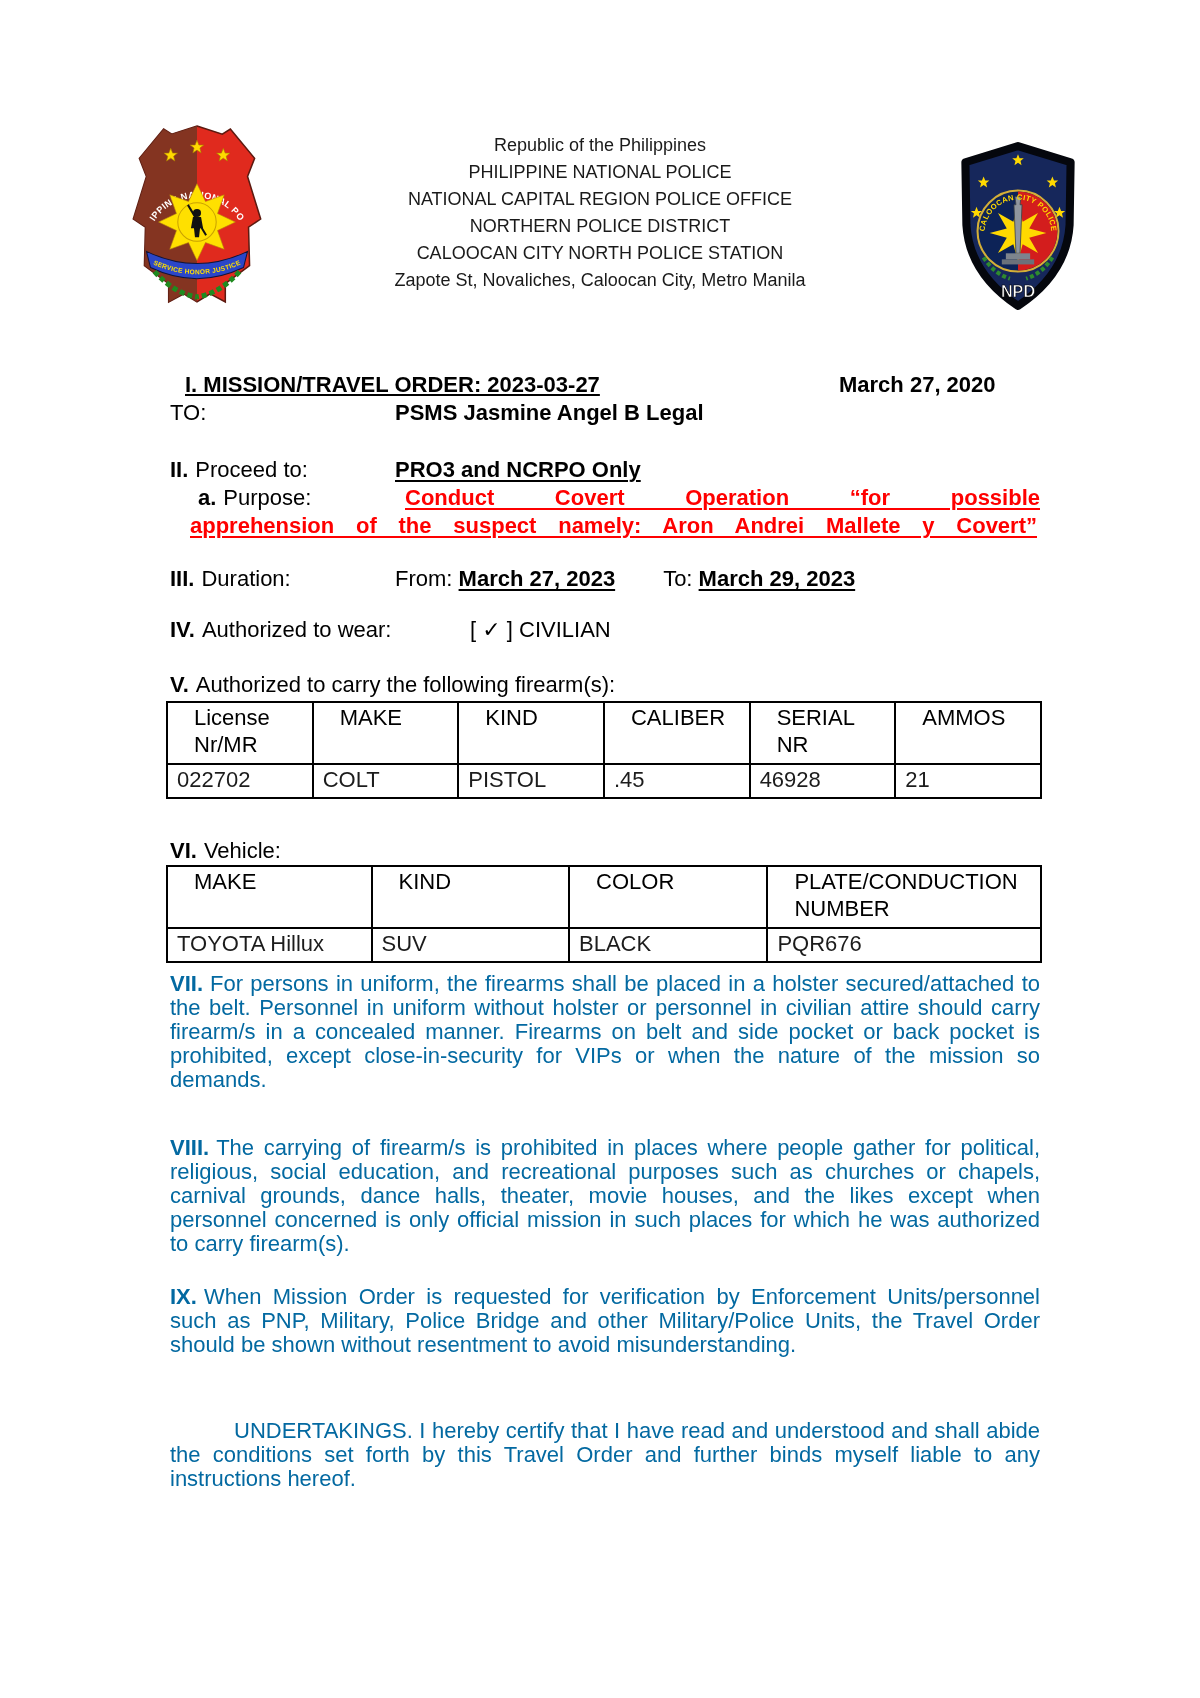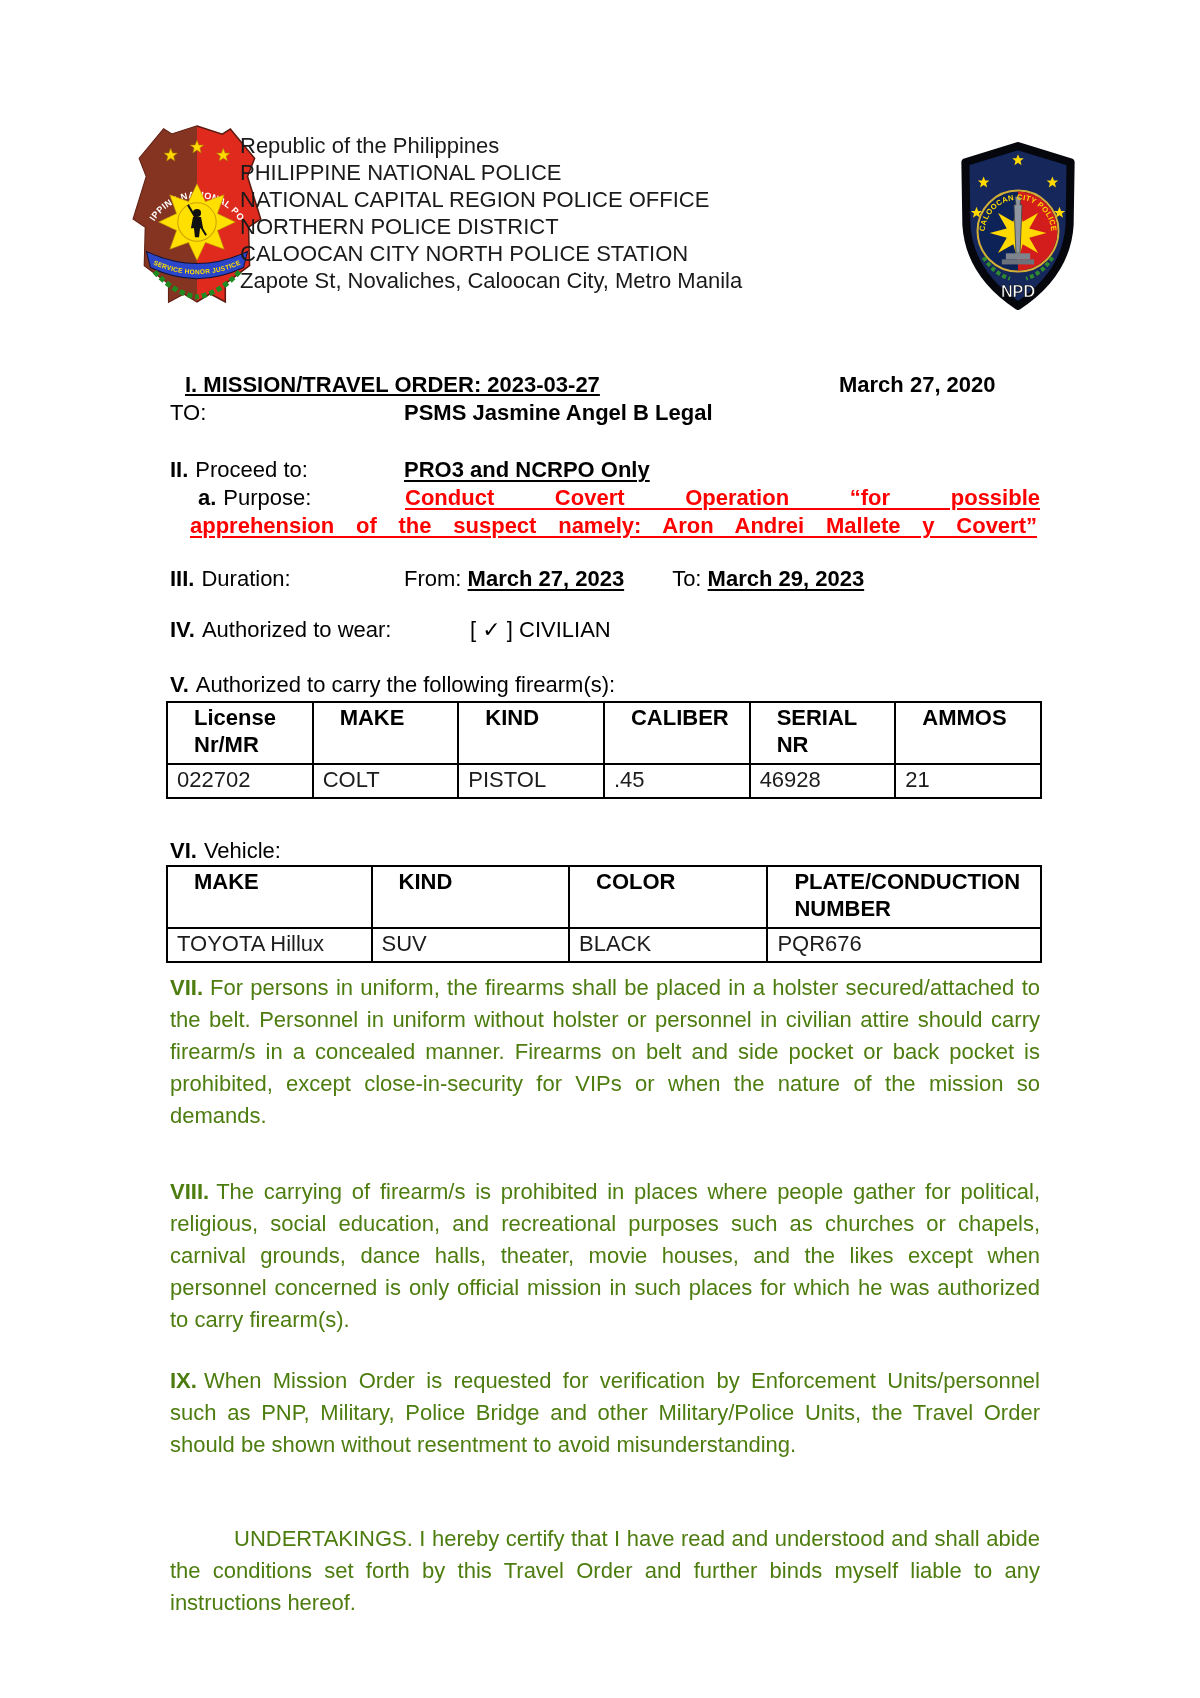--- a/index.html
+++ b/index.html
@@ -17,7 +17,7 @@
   .logo-right { position:absolute; left:946px; top:140px; width:144px; height:174px; }
   .header-text{
     position:absolute; left:240px; right:240px; top:132px;
-    text-align:left; line-height:27px; font-size:22px; color:#1a1a1a;
+    text-align:center; line-height:27px; font-size:18px; color:#1a1a1a;
   }
   
   .body-content{

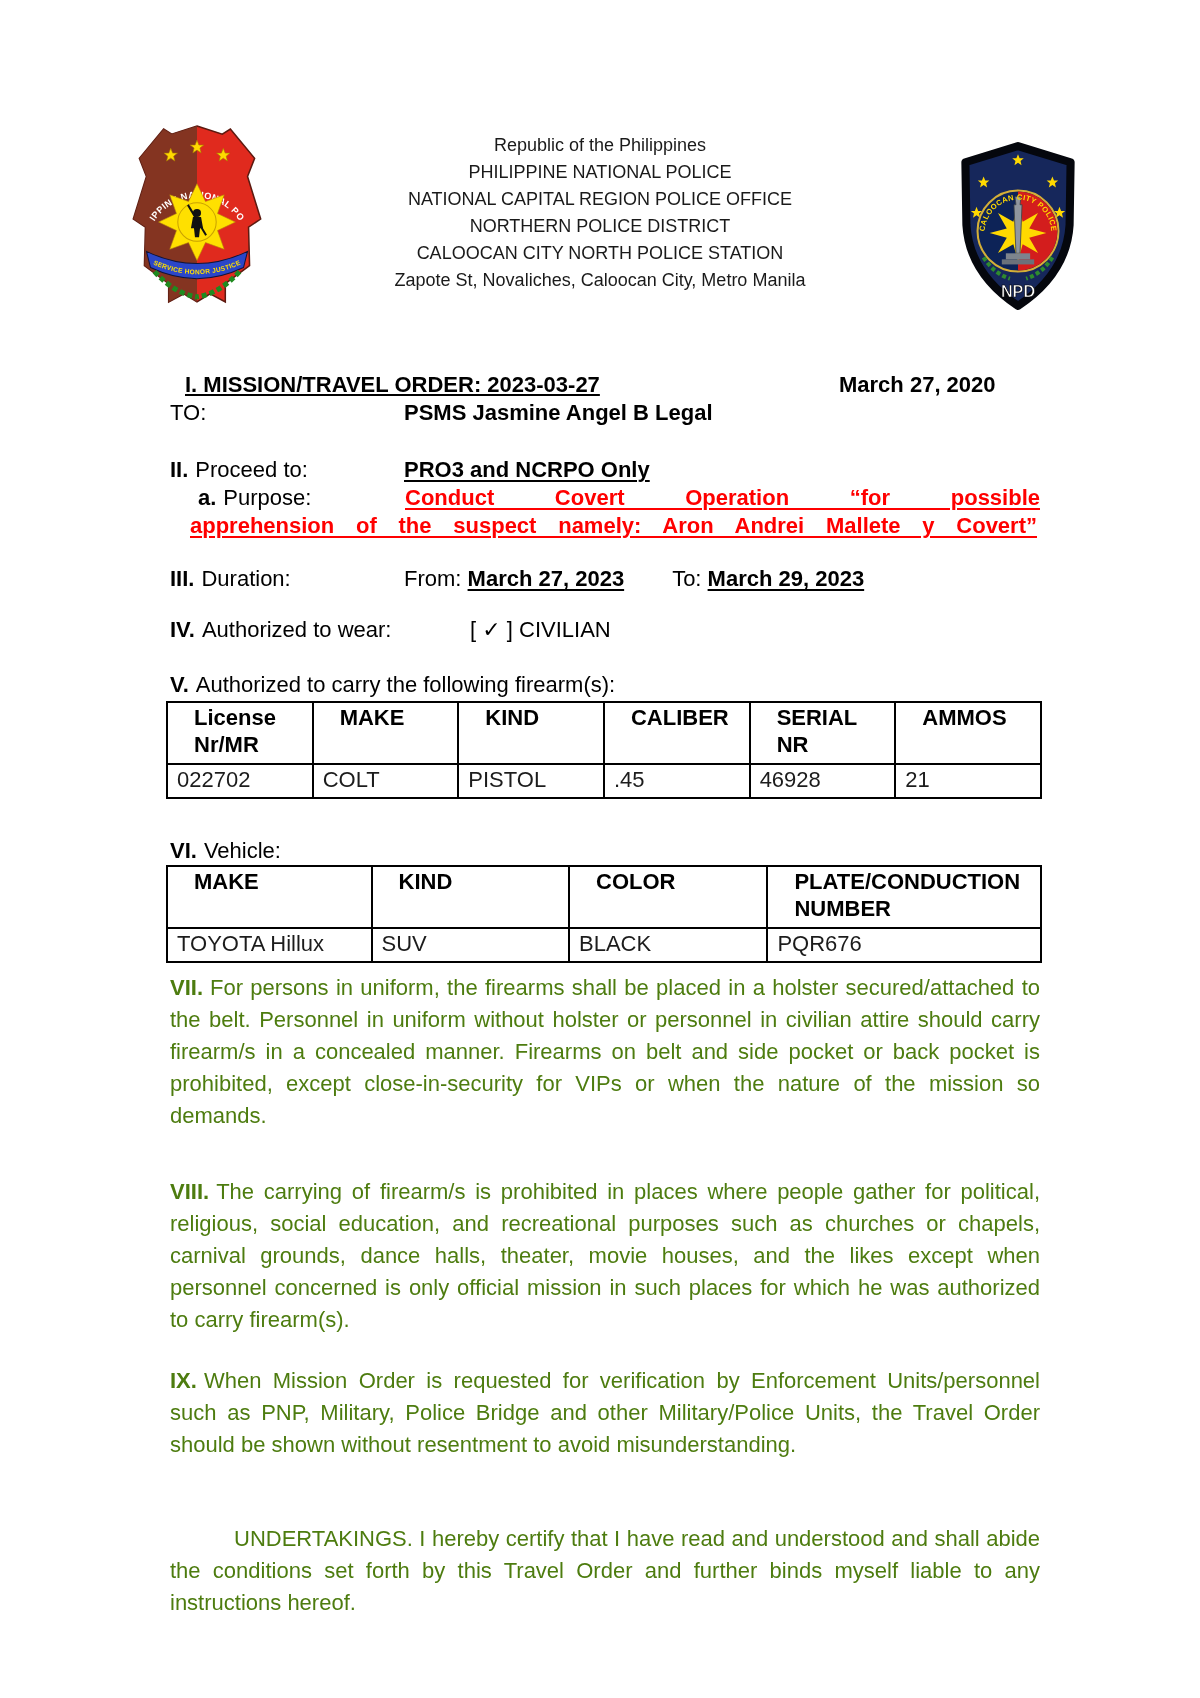--- a/index.html
+++ b/index.html
@@ -35,7 +35,7 @@
   .order-title  { font-weight:bold; }
   .order-date   { position:absolute; left:654px; font-weight:bold; }
 
-  .tab-235 { position:absolute; left:234px;text-align:right; }
+  .tab-235 { position:absolute; left:225px;text-align:right; }
   .tab-300 { position:absolute; left:300px; }
 
   .line-proceed { margin-top:29px; }

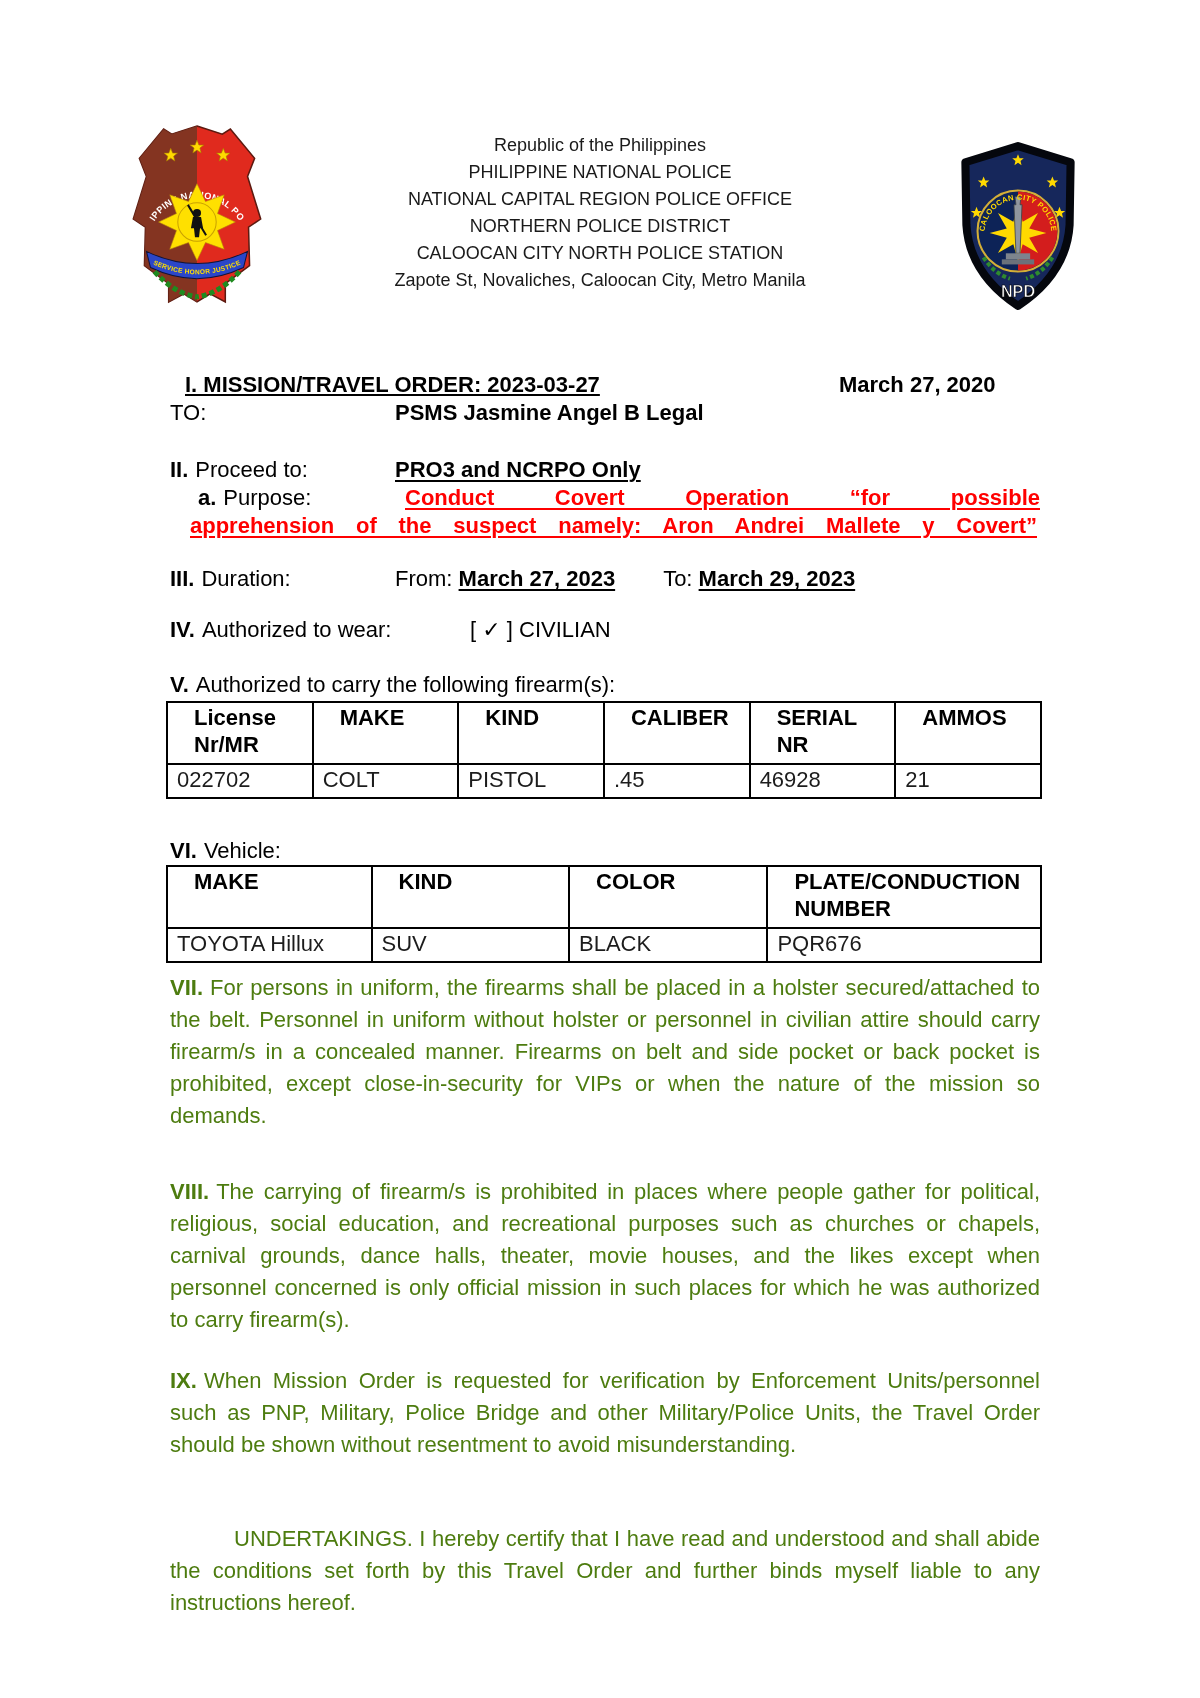--- a/index.html
+++ b/index.html
@@ -68,7 +68,7 @@
     font-size:22px; line-height:27px;
     overflow:hidden; white-space:normal;
   }
-  .tbl th { font-weight:bold; height:58px;padding-left:26px; }
+  .tbl th { font-weight:normal; height:58px;padding-left:26px; }
   .tbl td { font-weight:normal; height:30px; color:#1c1c1c; }
   .tbl-firearms { margin-top:2px; }
   .tbl-firearms th, .tbl-firearms td { width:16.66%; }

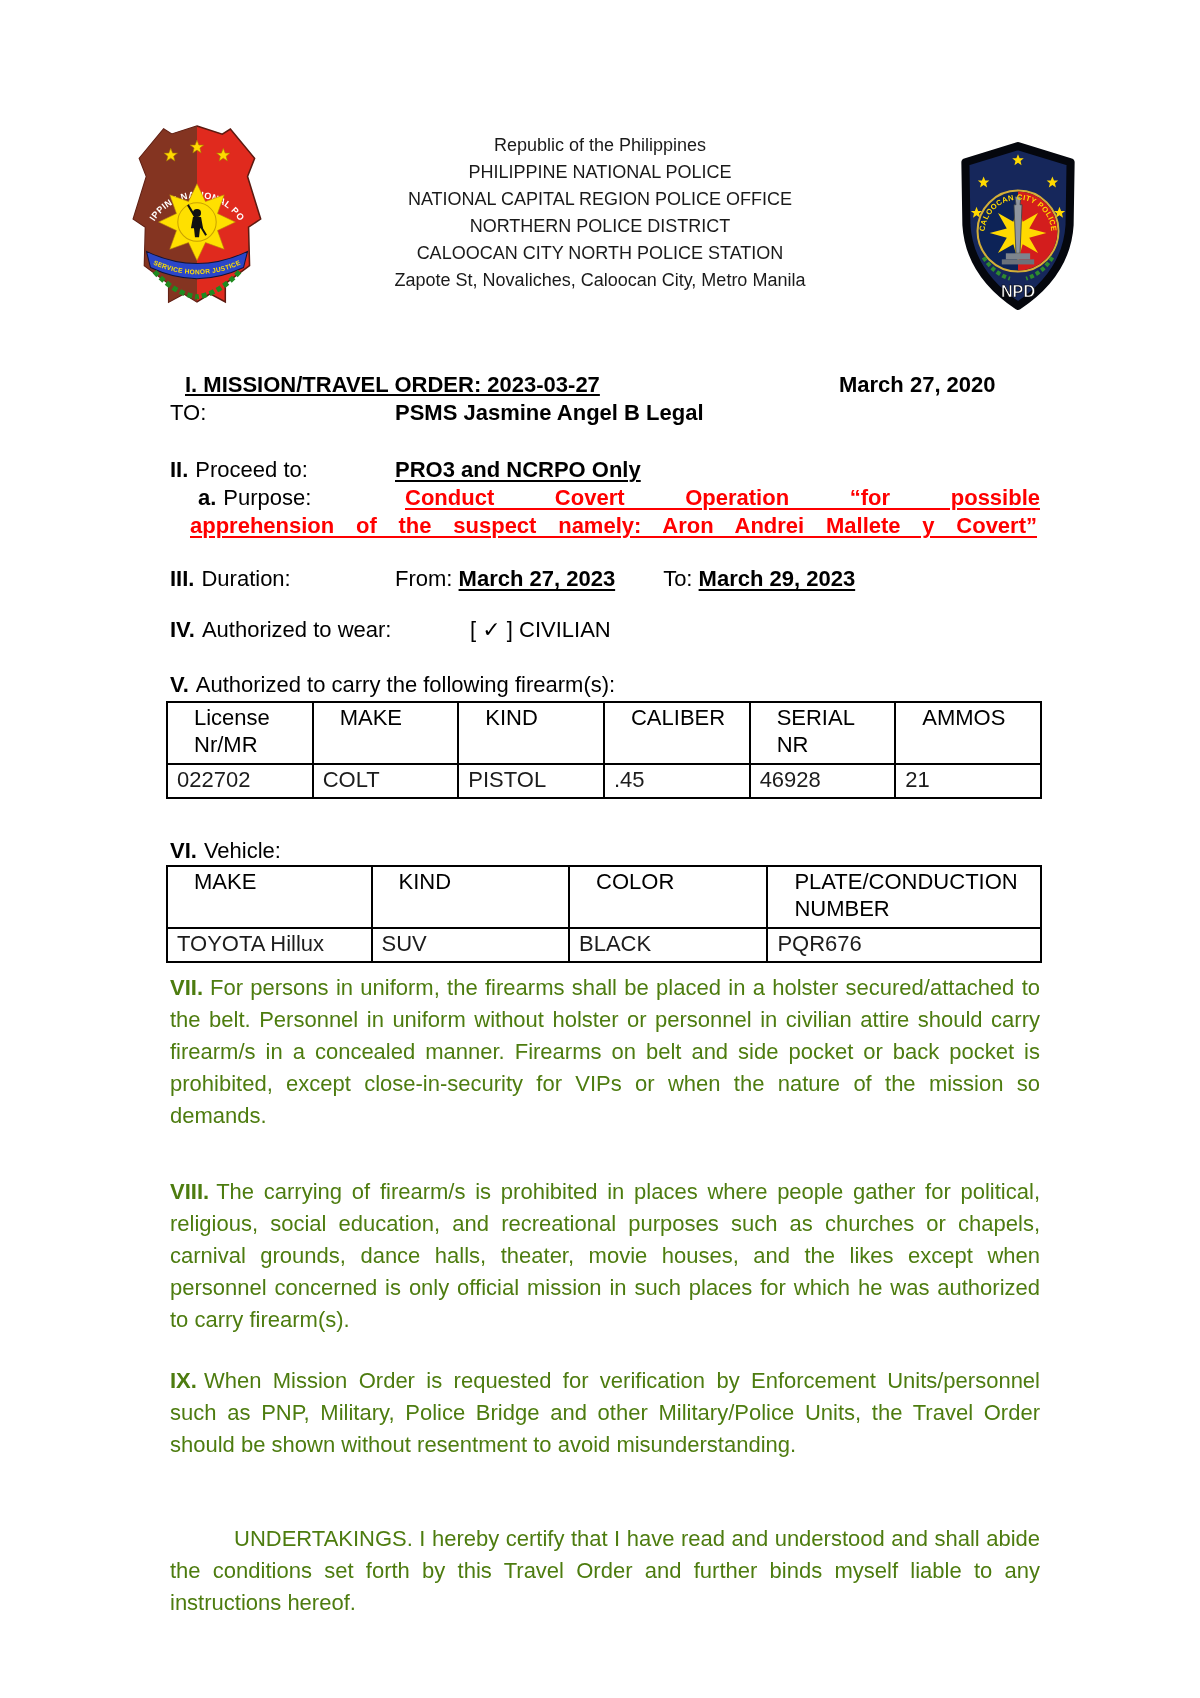--- a/index.html
+++ b/index.html
@@ -79,8 +79,8 @@
   .tbl-vehicle col.c4 { width:31.3%; }
 
   .para {
-    text-align:justify; line-height:32px;
-    color:#4d7c0f;
+    text-align:justify; line-height:24px;
+    color:#0369a1;
   }
   .p-vii  { margin-top:9px;  }
   .p-viii { margin-top:44px; }

